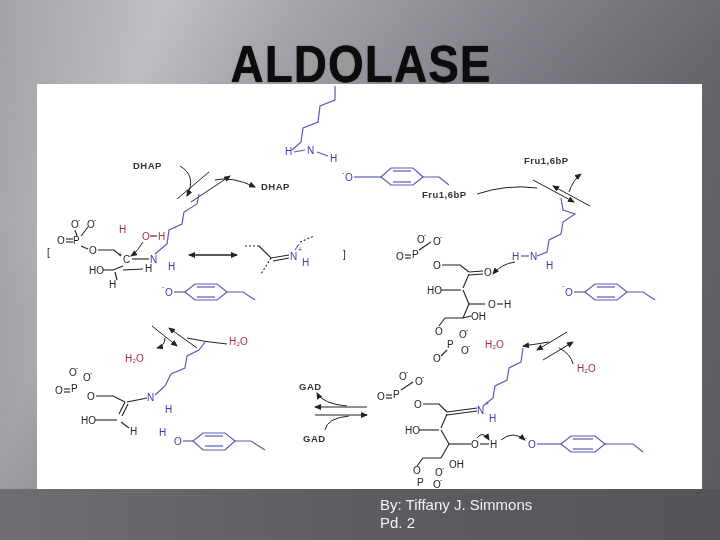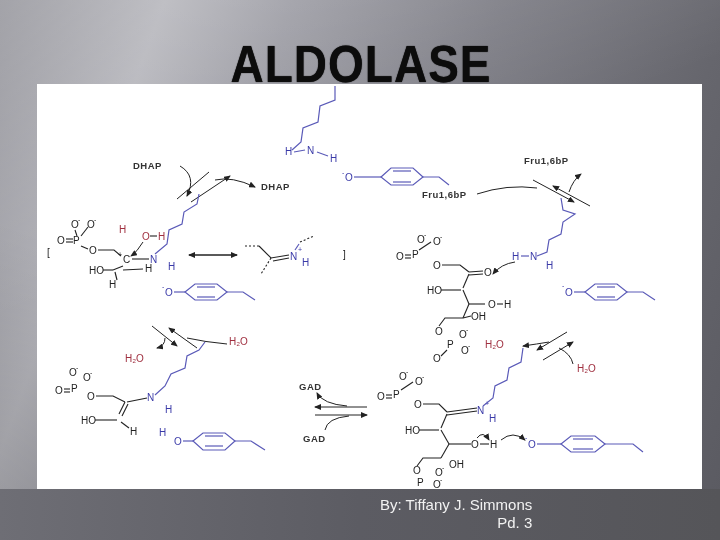--- a/index.html
+++ b/index.html
@@ -36,7 +36,7 @@
     font-size: 15px; line-height: 18px;
     font-family: "Liberation Sans", sans-serif;
   }
-  .credit div { white-space: nowrap; text-align: right; }
+  .credit div { white-space: nowrap; }
   svg text { font-family: "Liberation Sans", sans-serif; }
   .lbl { font-size: 9.5px; font-weight: bold; fill: #333; letter-spacing: 0.5px; }
   .atom { font-size: 10px; fill: #222; }

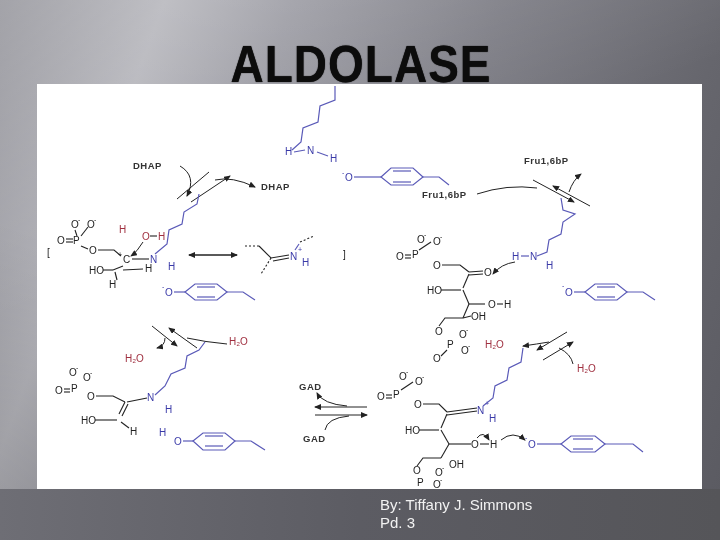--- a/index.html
+++ b/index.html
@@ -333,7 +333,7 @@
 
 <div class="credit">
   <div>By: Tiffany J. Simmons</div>
-  <div>Pd. 3</div>
+  <div>Pd. 2</div>
 </div>
 
 </body></html>

